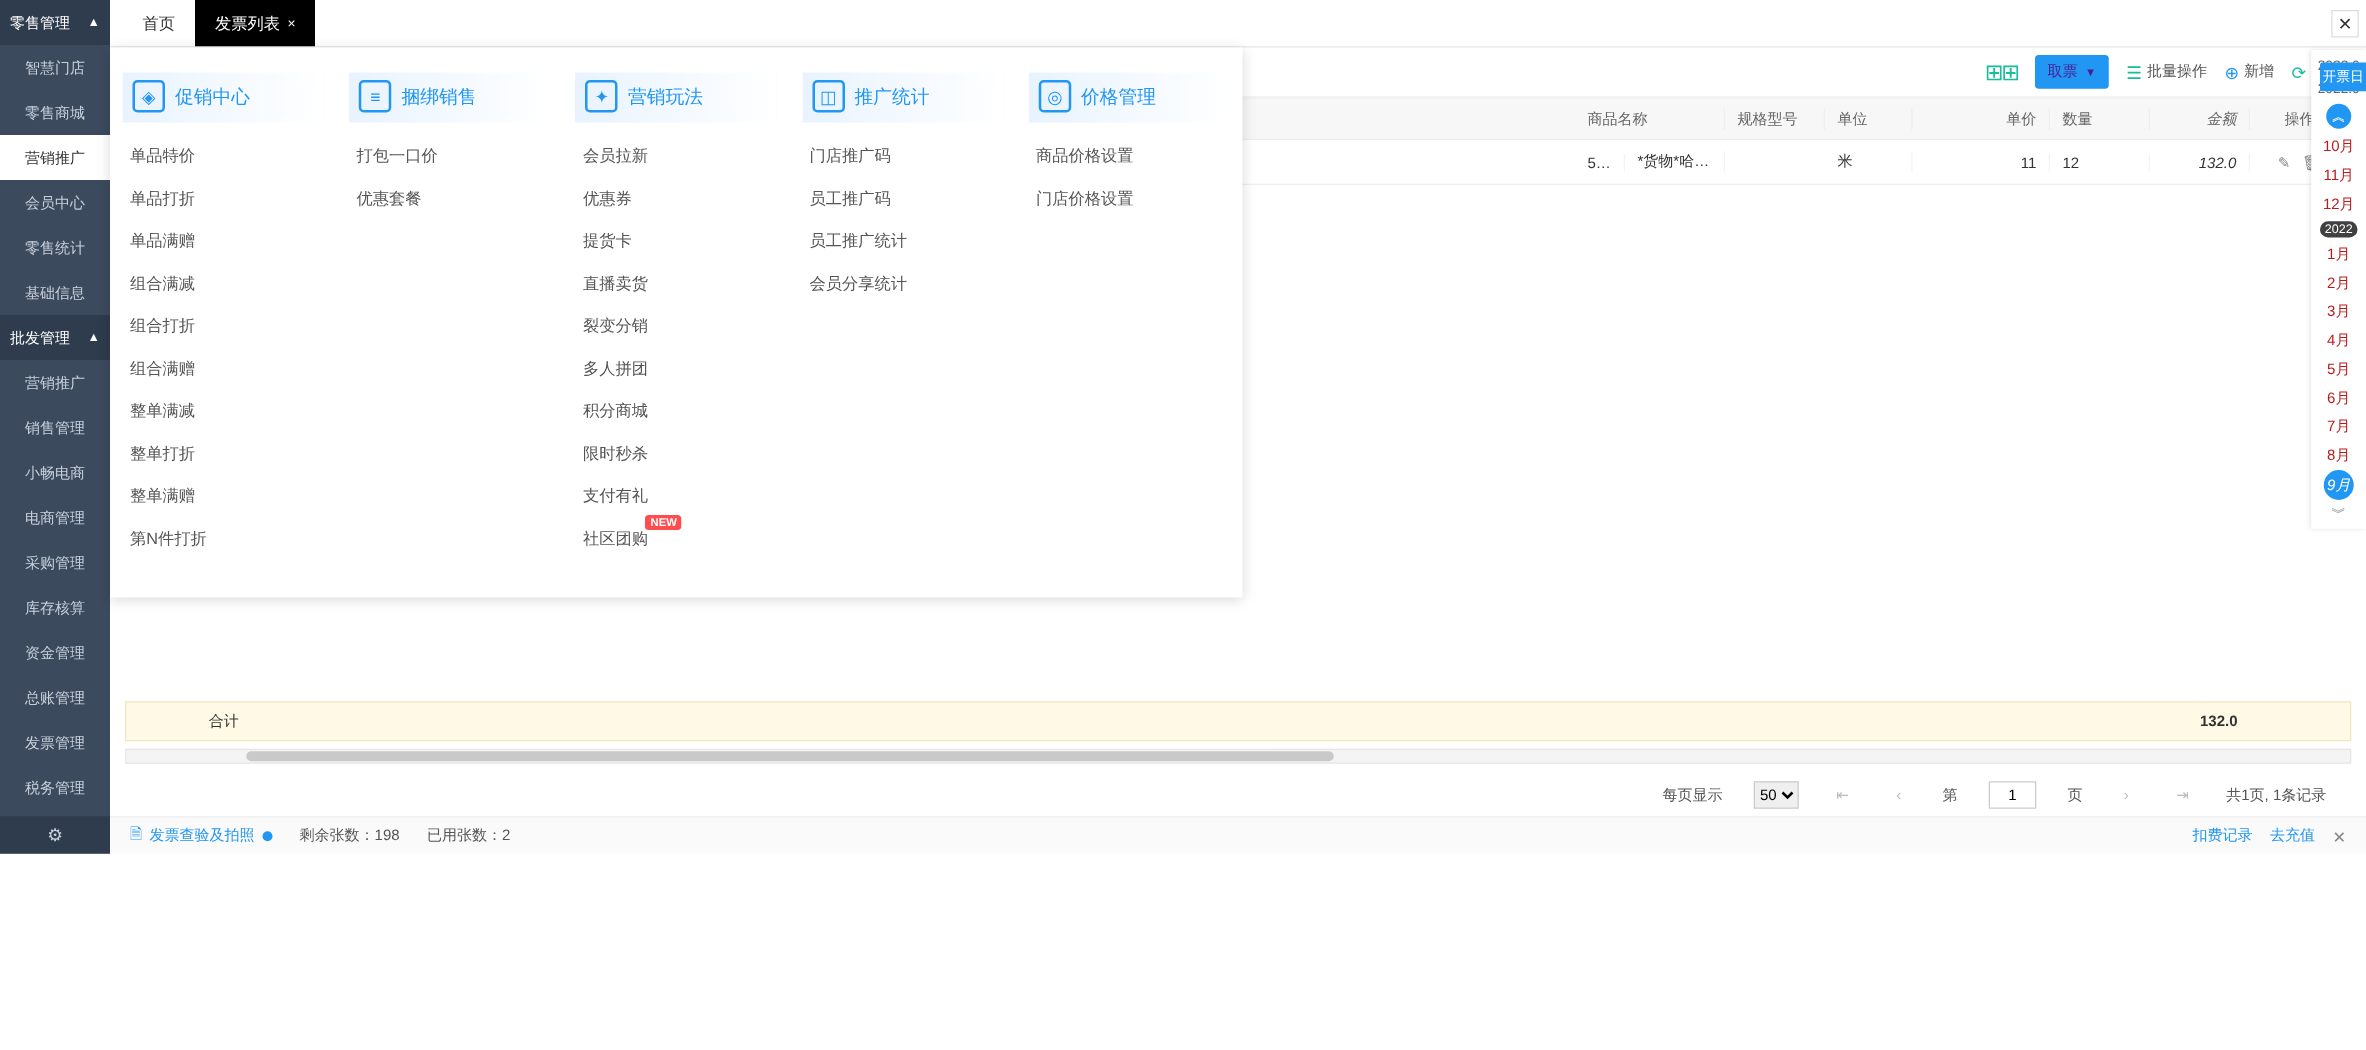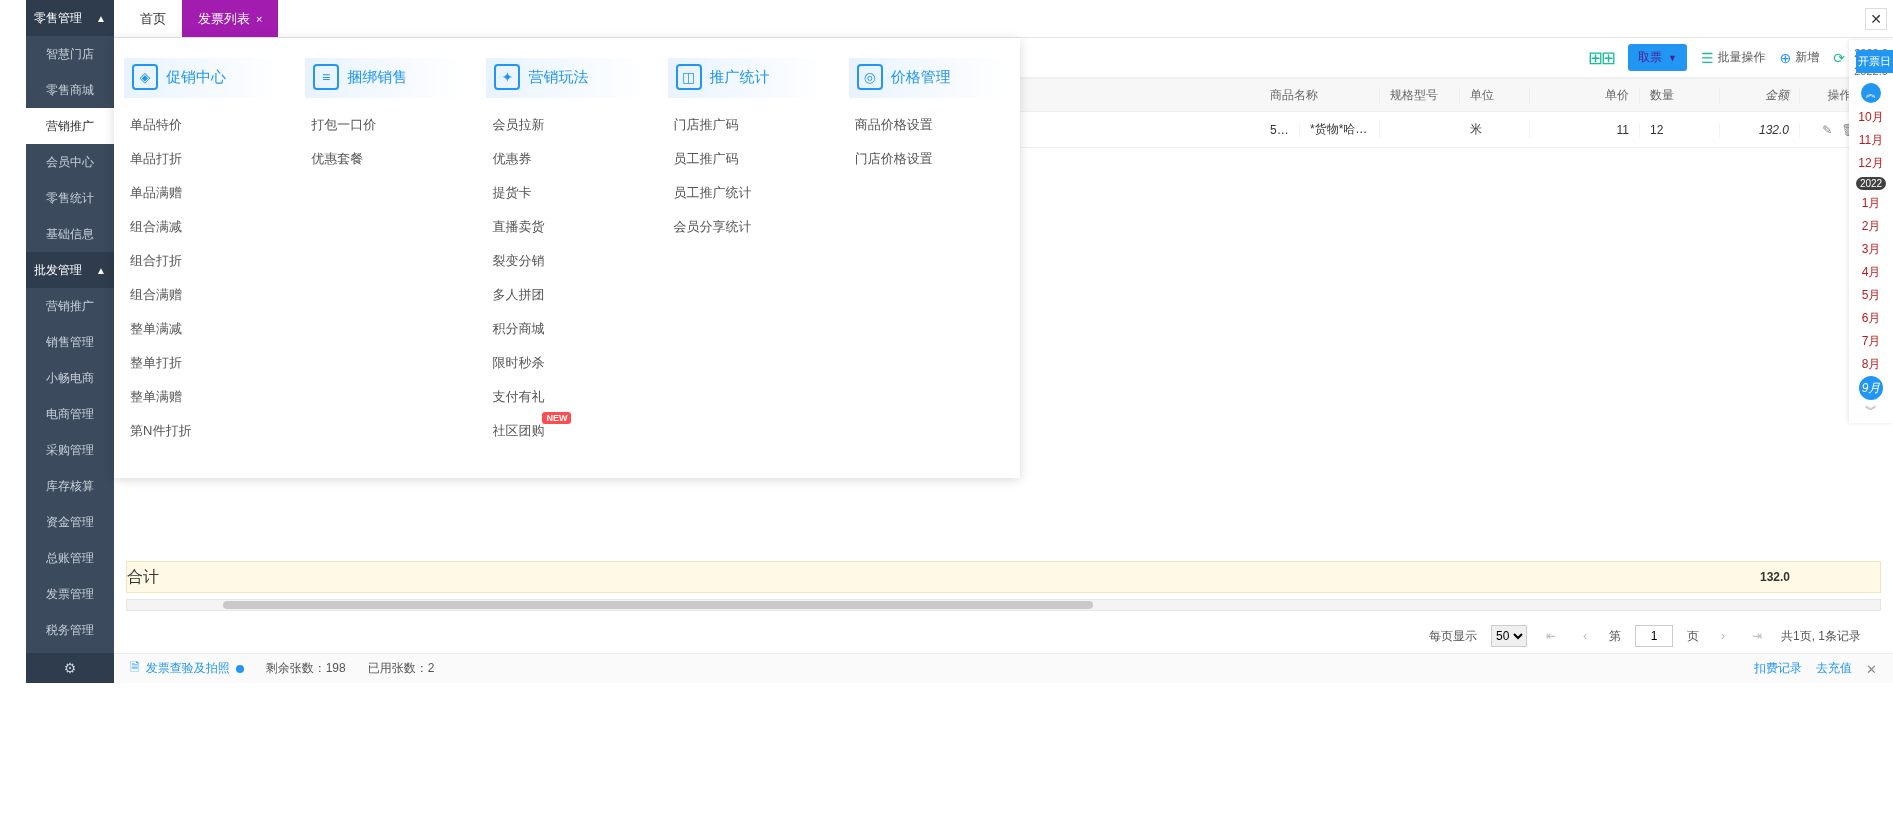--- a/index.html
+++ b/index.html
@@ -4,7 +4,7 @@
 <style>
 * { box-sizing: border-box; margin: 0; padding: 0; }
 body { font-family: "Microsoft YaHei", Arial, sans-serif; font-size: 12px; color: #333; background: #fff; overflow: hidden; }
-.app { display: flex; height: 683px; width: 1893px; position: relative; padding-left: 26px; }
+.app { display: flex; height: 683px; width: 1893px; position: relative; }
 
 
 .sidebar { width: 88px; background: #3b4a5d; color: #fff; display: flex; flex-direction: column; }

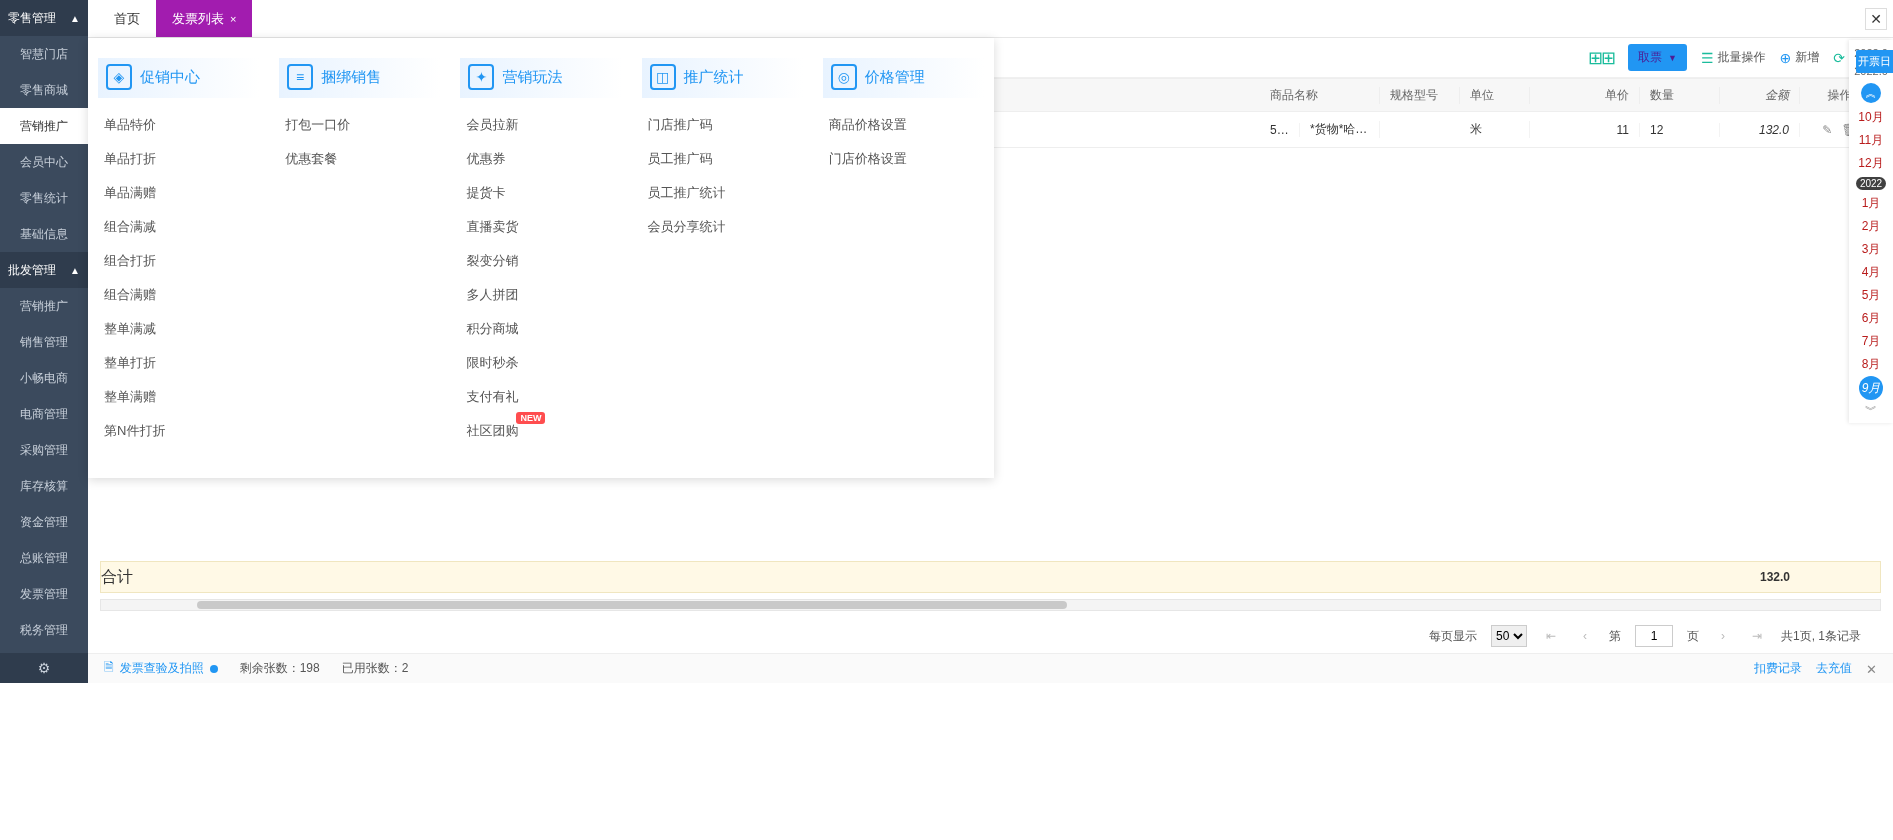--- a/index.html
+++ b/index.html
@@ -22,7 +22,7 @@
 
 .tabs { height: 38px; display: flex; align-items: stretch; border-bottom: 1px solid #e6e6e6; padding-left: 10px; position: relative;}
 .tab { display: flex; align-items: center; padding: 0 16px; font-size: 13px; cursor: pointer; }
-.tab.active { background: #a21caf; color: #fff; }
+.tab.active { background: #000000; color: #fff; }
 .tab .close { margin-left: 6px; font-size: 11px; }
 .tabs-close { position:absolute; right:6px; top:8px; width:22px; height:22px; border:1px solid #ddd; display:flex; align-items:center; justify-content:center; cursor:pointer; font-size:14px;}
 

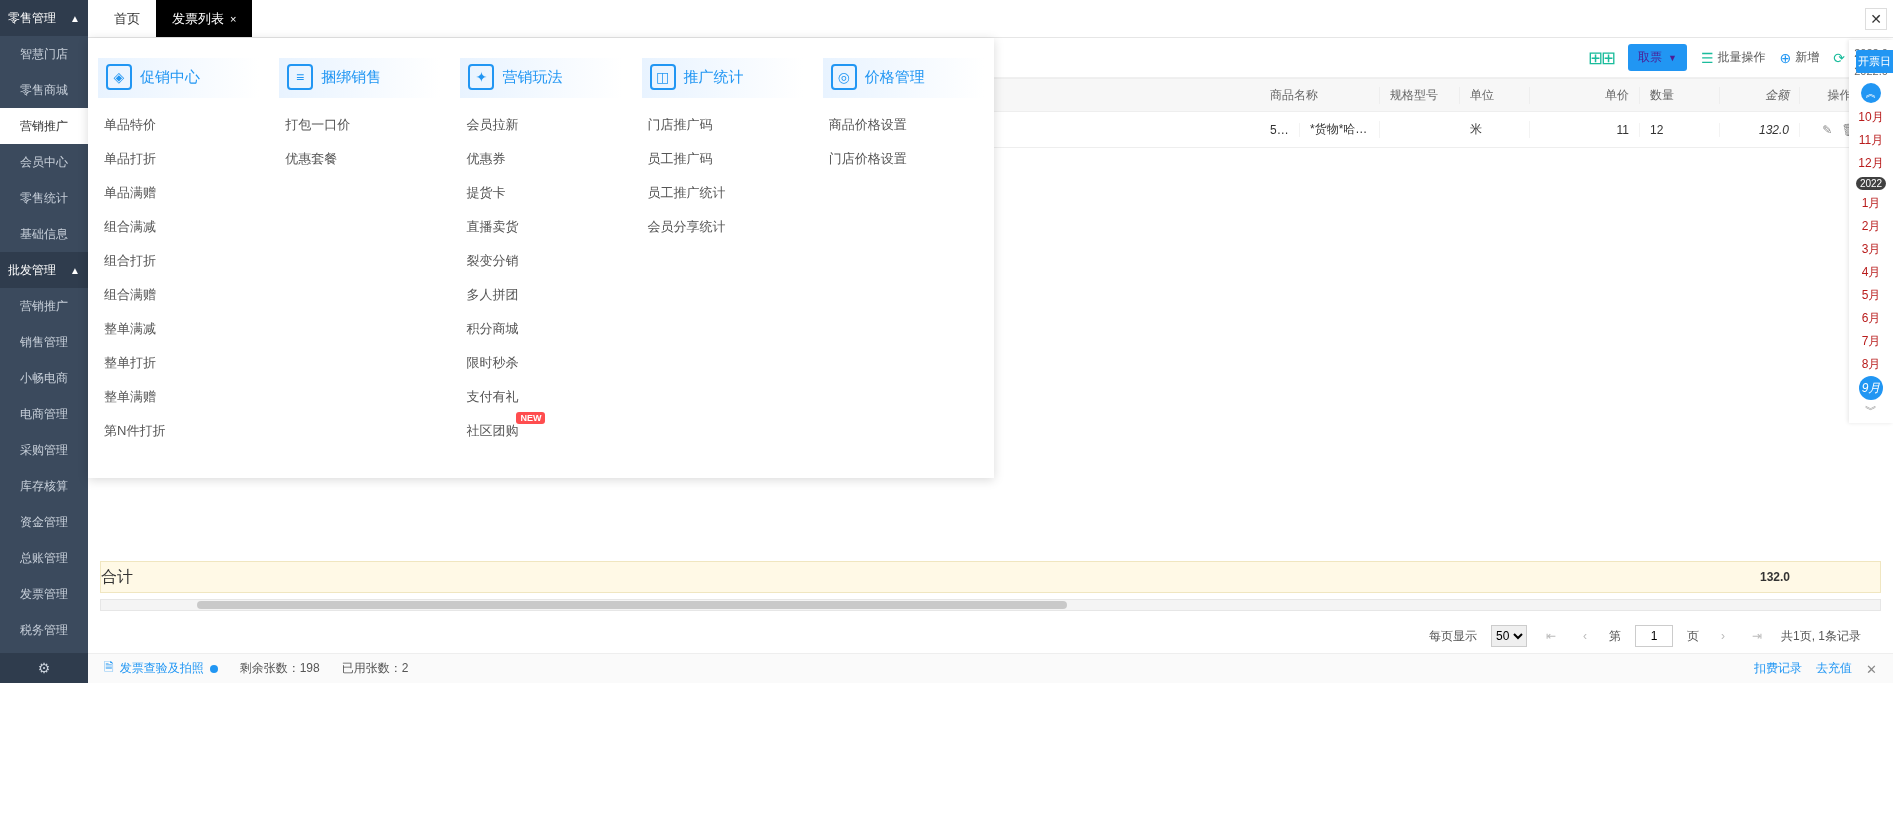--- a/index.html
+++ b/index.html
@@ -57,7 +57,7 @@
 .op-ico{ color:#888; margin:0 3px; cursor:pointer;}
 
 .sum-row{ margin:0 0 6px 0; background:#FFF9E6; border:1px solid #f0e6c0; height:32px; display:flex; align-items:center;}
-.sum-row .lbl{ width:90px; text-align:left; font-size:16px;}
+.sum-row .lbl{ width:90px; text-align:right; font-size:12px;}
 .sum-row .amt{ margin-left:auto; margin-right:90px; font-weight:bold;}
 
 .hscroll{ height:12px; background:#f4f4f4; border:1px solid #e6e6e6; position:relative; margin-bottom:8px;}

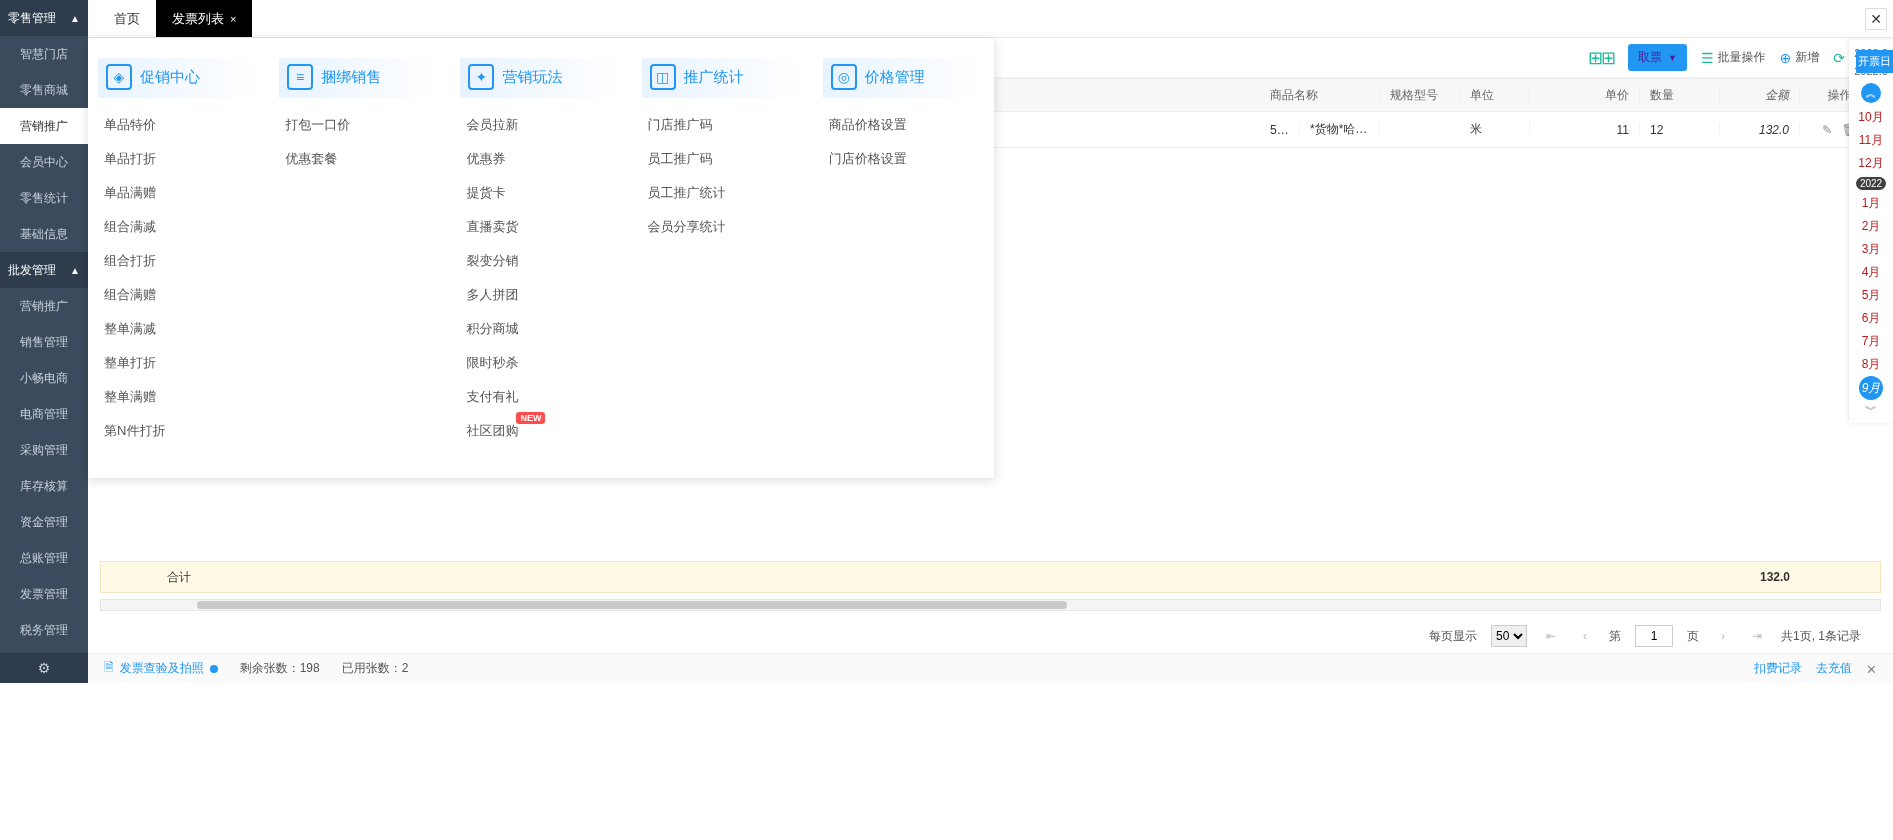--- a/index.html
+++ b/index.html
@@ -64,7 +64,7 @@
 .hscroll .thumb{ position:absolute; left:96px; top:1px; height:8px; width:870px; background:#c9c9c9; border-radius:4px;}
 
 
-.pager { height:34px; display:flex; align-items:center; justify-content:flex-end; gap:14px; padding:0 20px; font-size:12px; color:#555;}
+.pager { height:34px; display:flex; align-items:center; justify-content:flex-end; gap:25px; padding:0 20px; font-size:12px; color:#555;}
 .pager select, .pager input { border:1px solid #ccc; height:22px; font-size:12px;}
 .pager input{ width:38px; text-align:center;}
 .pg-btn{ width:20px; height:20px; display:inline-flex; align-items:center; justify-content:center; color:#bbb; cursor:pointer;}

